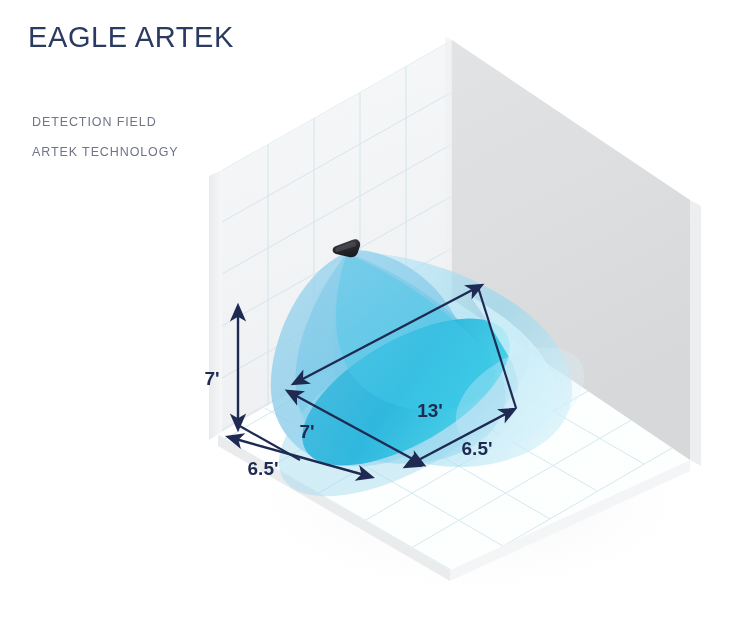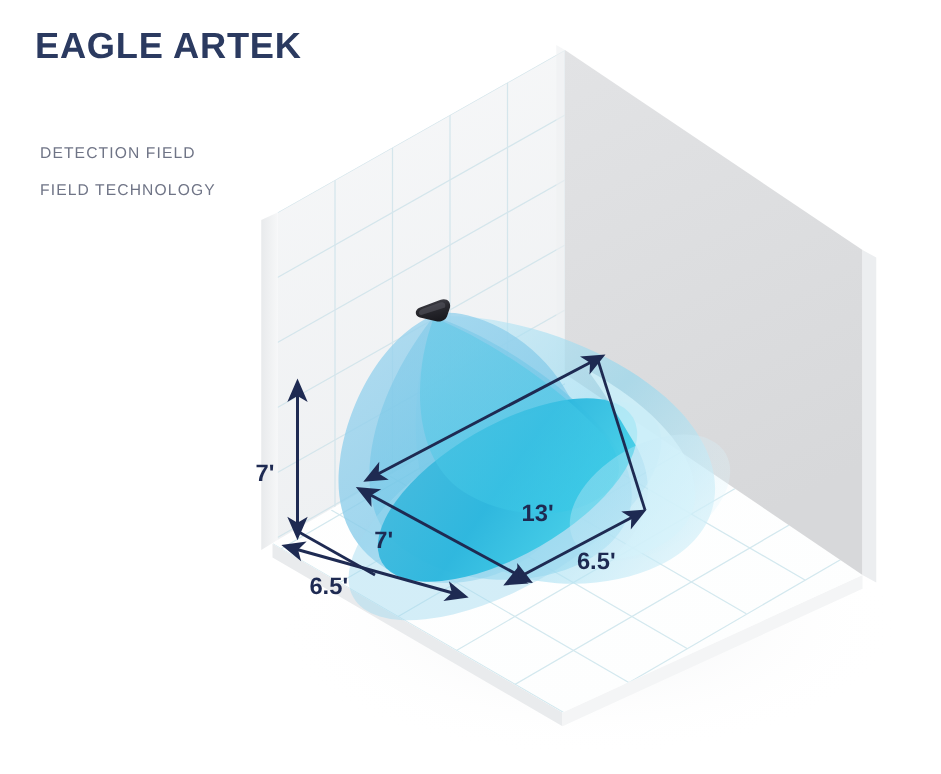--- a/index.html
+++ b/index.html
@@ -34,7 +34,7 @@
     font-size: 29px;
     letter-spacing: 0.6px;
     color: #2b3a60;
-    font-weight: 700;
+    font-weight: 400;
     margin: 0;
     line-height: 1.2;
   }

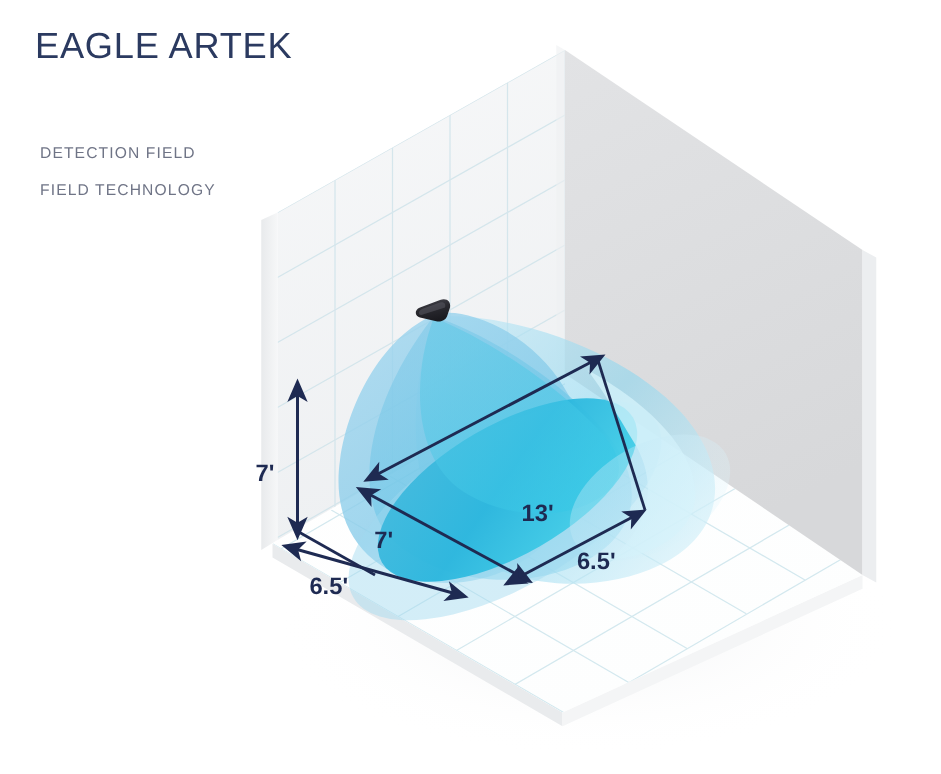--- a/index.html
+++ b/index.html
@@ -67,7 +67,7 @@
   <div id="title-block">
     <h1 id="page-title">EAGLE ARTEK</h1>
     <p class="subtitle-line" id="subtitle-1">DETECTION FIELD</p>
-    <p class="subtitle-line" id="subtitle-2">FIELD TECHNOLOGY</p>
+    <p class="subtitle-line" id="subtitle-2">ARTEK TECHNOLOGY</p>
   </div>
 
   <svg id="diagram" width="753" height="619" viewBox="0 0 753 619">

